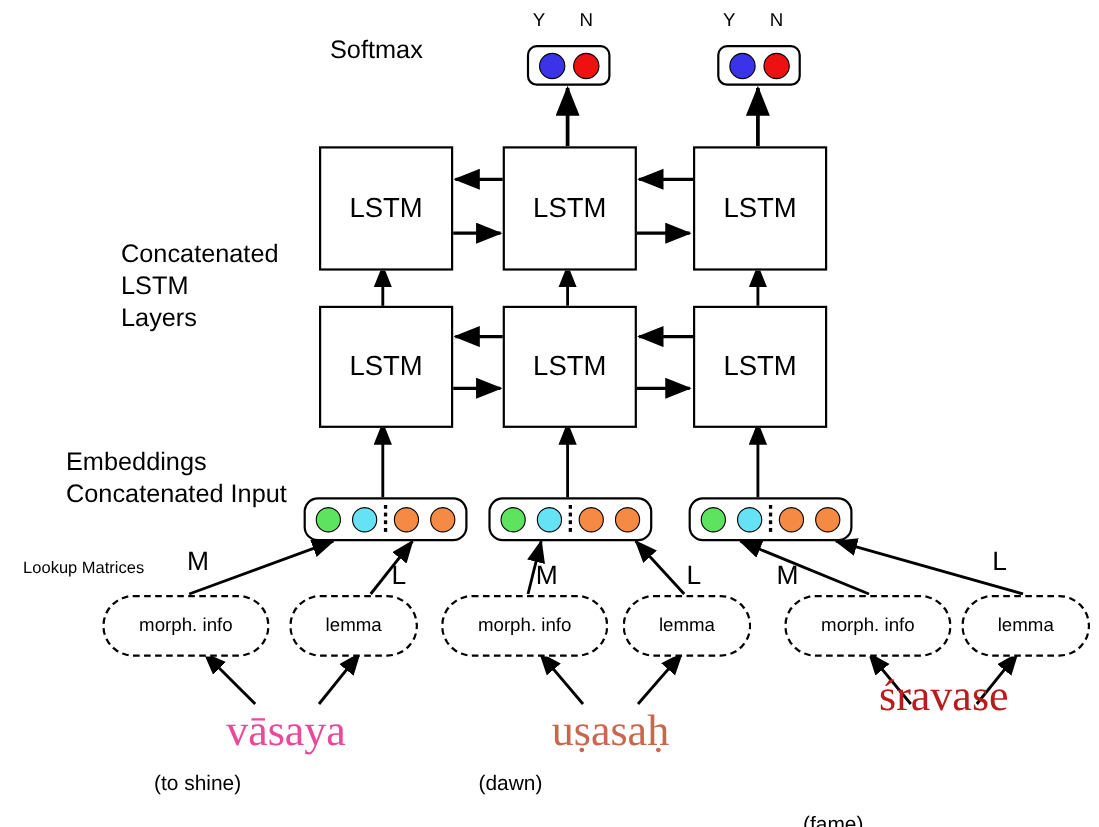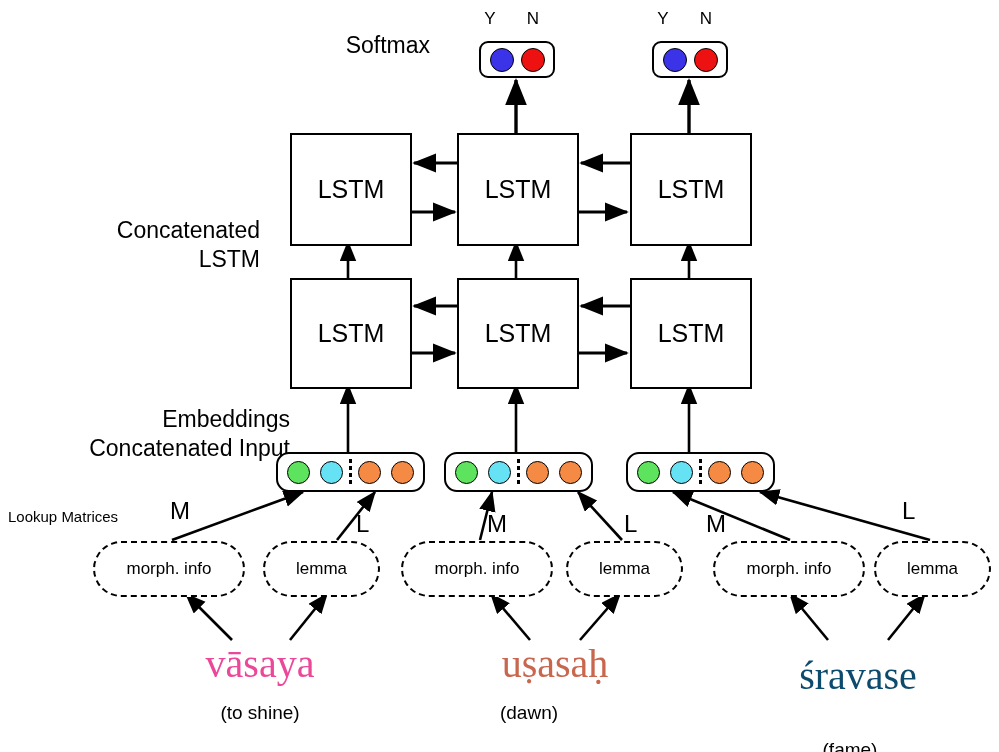--- a/index.html
+++ b/index.html
@@ -9,7 +9,7 @@
   
   .lbl{position:absolute;white-space:pre;color:#000;}
   .lbl-multiline{position:absolute;color:#000;text-align:center;line-height:1.22;}
-  .side-label{font-size:23px;text-align:right;line-height:1.25;}
+  .side-label{font-size:23px;text-align:left;line-height:1.25;}
   .small-label{font-size:15px;}
   .yn{font-size:17px;text-align:center;}
   .ml{font-size:24px;}

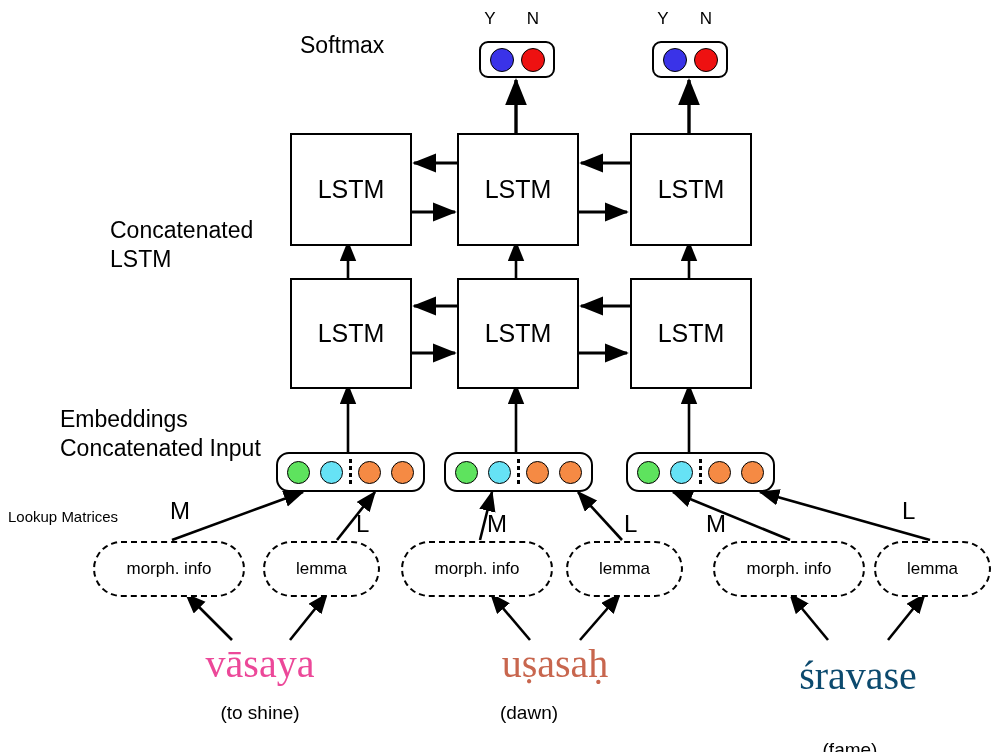--- a/index.html
+++ b/index.html
@@ -123,6 +123,7 @@
   <div class="lbl-multiline side-label" style="left:110px;top:216px;width:150px;">
     <div>Concatenated</div>
     <div>LSTM</div>
+    <div>Layers</div>
   </div>
 
   <div class="lstm" style="left:290px;top:133px;width:118px;height:109px;">LSTM</div>

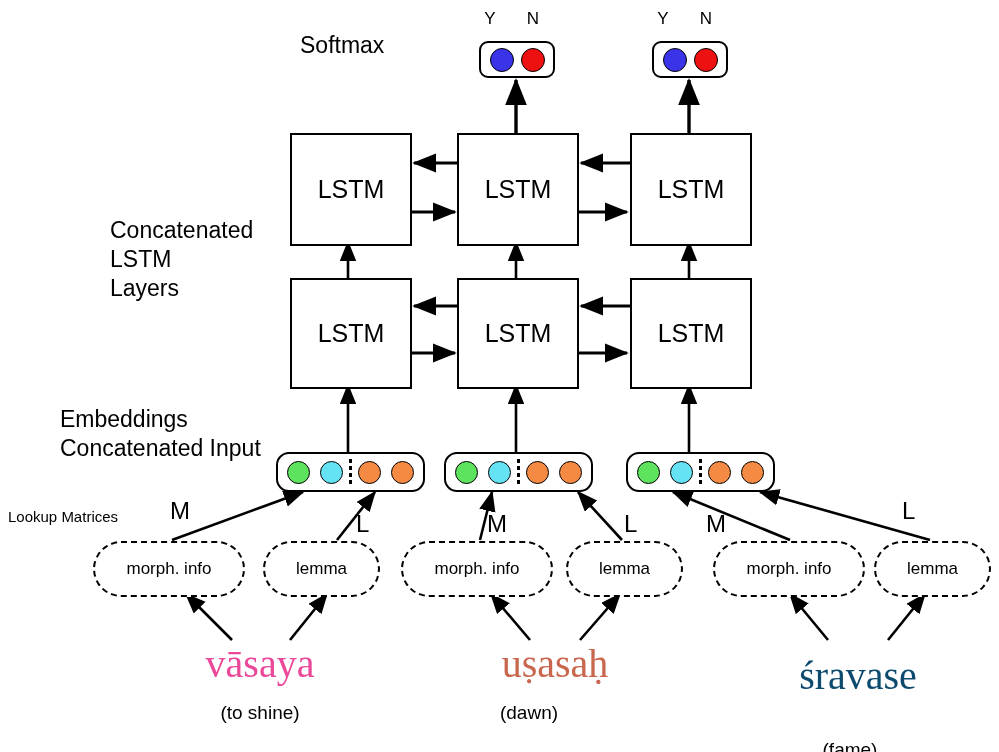--- a/index.html
+++ b/index.html
@@ -10,7 +10,7 @@
   .lbl{position:absolute;white-space:pre;color:#000;}
   .lbl-multiline{position:absolute;color:#000;text-align:center;line-height:1.22;}
   .side-label{font-size:23px;text-align:left;line-height:1.25;}
-  .small-label{font-size:15px;}
+  .small-label{font-size:15px;margin-left:13px;}
   .yn{font-size:17px;text-align:center;}
   .ml{font-size:24px;}
 

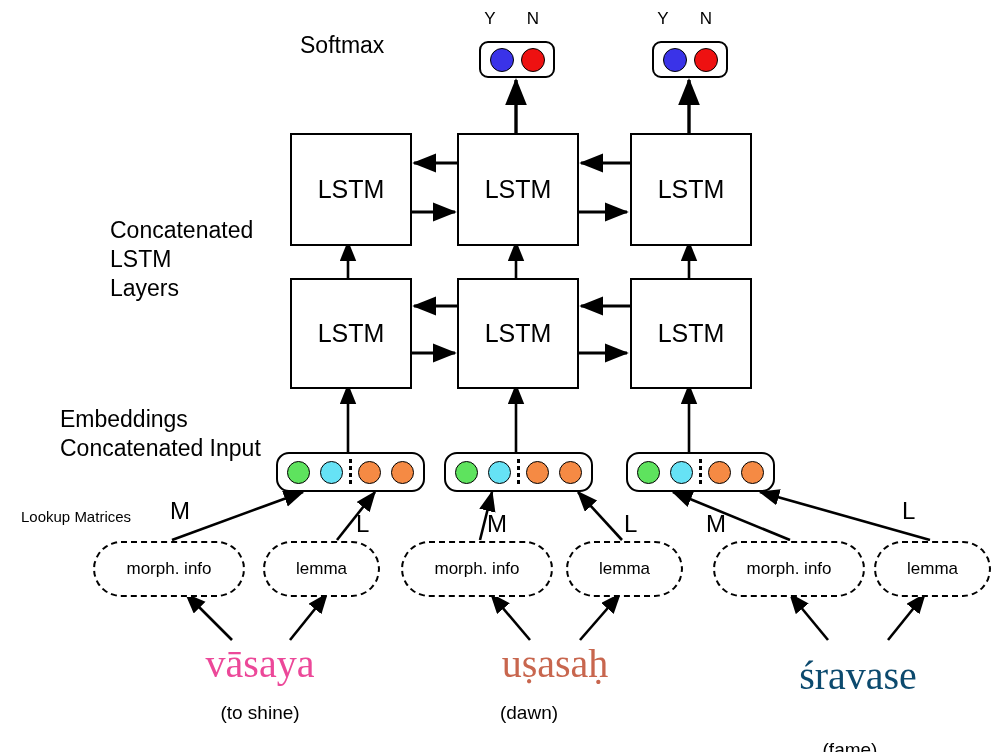--- a/index.html
+++ b/index.html
@@ -189,7 +189,7 @@
   <div class="sans" style="left:435px;top:640px;width:240px;color:#c8664e;">uṣasaḥ</div>
   <div class="gloss" style="left:409px;top:702px;width:240px;">(dawn)</div>
 
-  <div class="sans" style="left:738px;top:652px;width:240px;color:#0c4a6e;">śravase</div>
+  <div class="sans" style="left:738px;top:608px;width:240px;color:#b91c1c;">śravase</div>
   <div class="gloss" style="left:730px;top:702px;width:240px;margin-top:37px;">(fame)</div>
 
 </div>

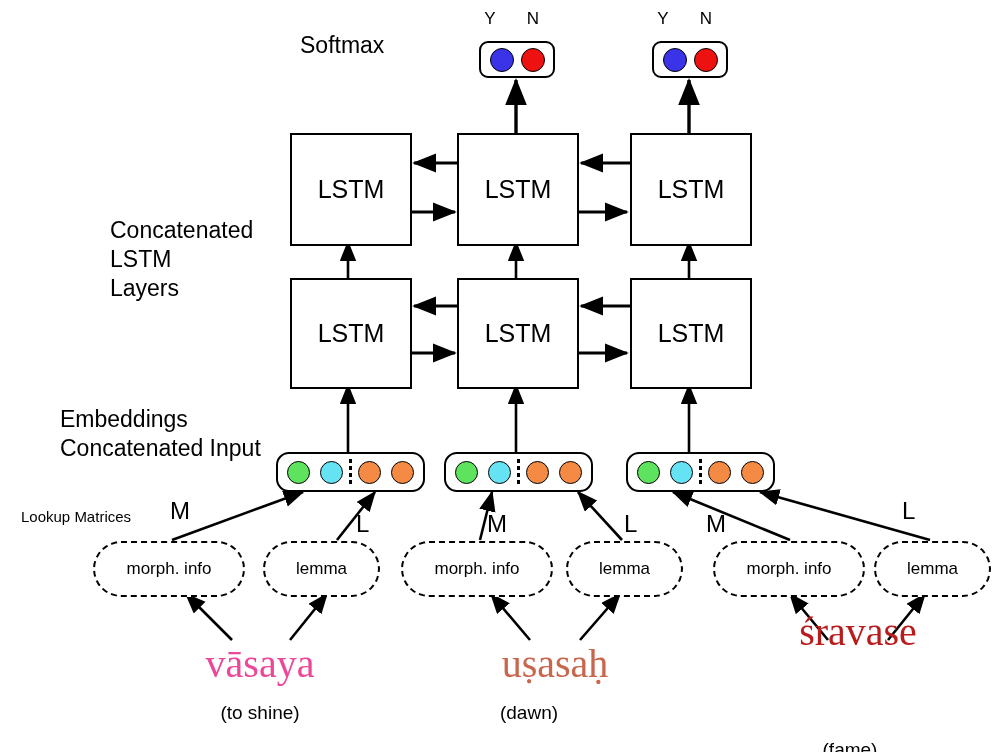--- a/index.html
+++ b/index.html
@@ -40,7 +40,7 @@
   
   .sans{position:absolute;font-family:"Liberation Serif",serif;font-size:40px;
         text-align:center;white-space:nowrap;}
-  .gloss{position:absolute;font-size:19px;text-align:center;white-space:nowrap;color:#000;}
+  .gloss{position:absolute;font-size:19px;text-align:left;white-space:nowrap;color:#000;}
 
   
   #arrows{position:absolute;left:0;top:0;width:999px;height:752px;pointer-events:none;}

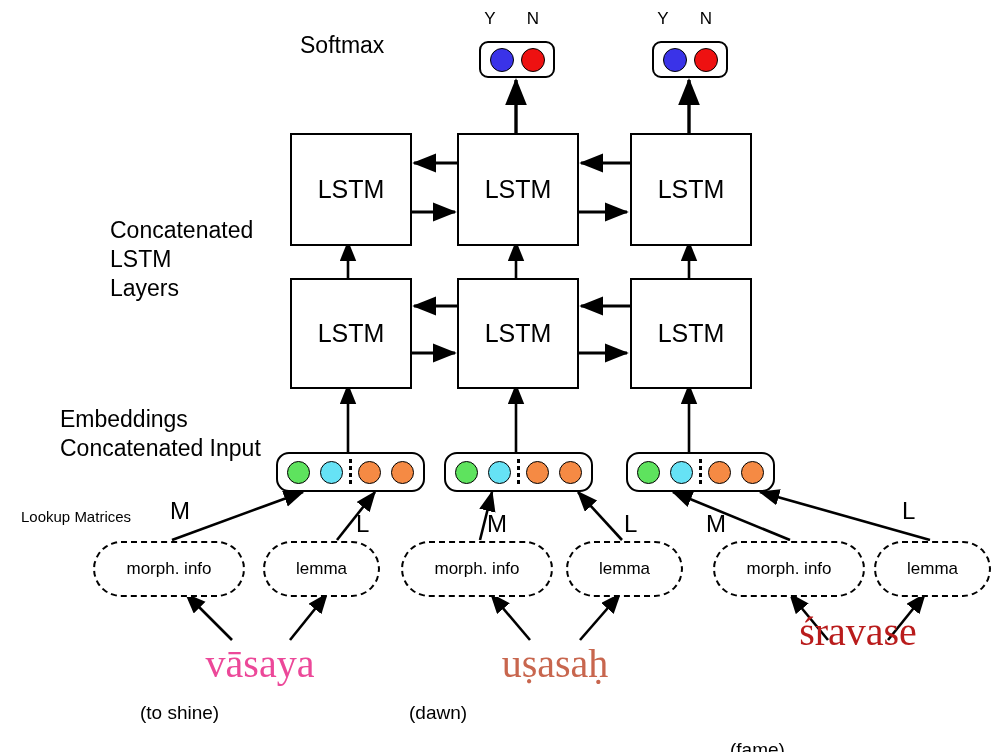--- a/index.html
+++ b/index.html
@@ -187,7 +187,7 @@
   <div class="gloss" style="left:140px;top:702px;width:240px;">(to shine)</div>
 
   <div class="sans" style="left:435px;top:640px;width:240px;color:#c8664e;">uṣasaḥ</div>
-  <div class="gloss" style="left:409px;top:702px;width:240px;">(dawn)</div>
+  <div class="gloss" style="left:435px;top:702px;width:240px;">(dawn)</div>
 
   <div class="sans" style="left:738px;top:608px;width:240px;color:#b91c1c;">śravase</div>
   <div class="gloss" style="left:730px;top:702px;width:240px;margin-top:37px;">(fame)</div>

